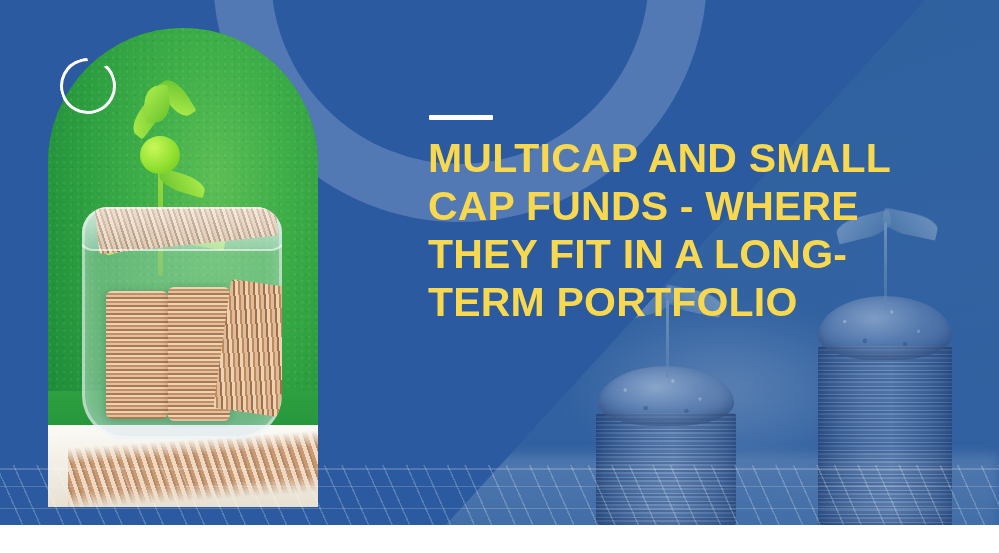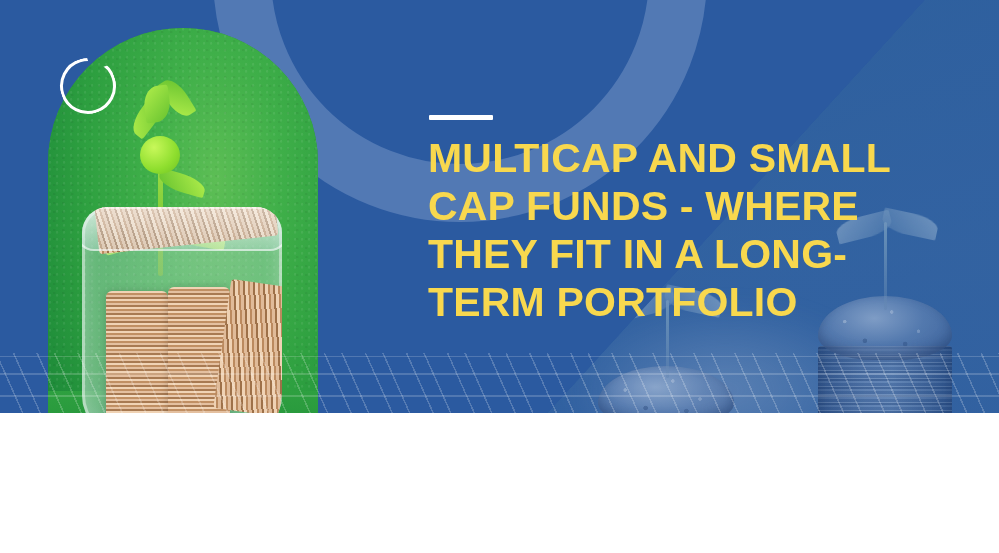--- a/index.html
+++ b/index.html
@@ -10,7 +10,7 @@
   #banner {
     position: relative;
     width: 999px;
-    height: 413px;
+    height: 525px;
     overflow: hidden;
     background: #4d7c0f;
     font-family: "Liberation Sans", sans-serif;

